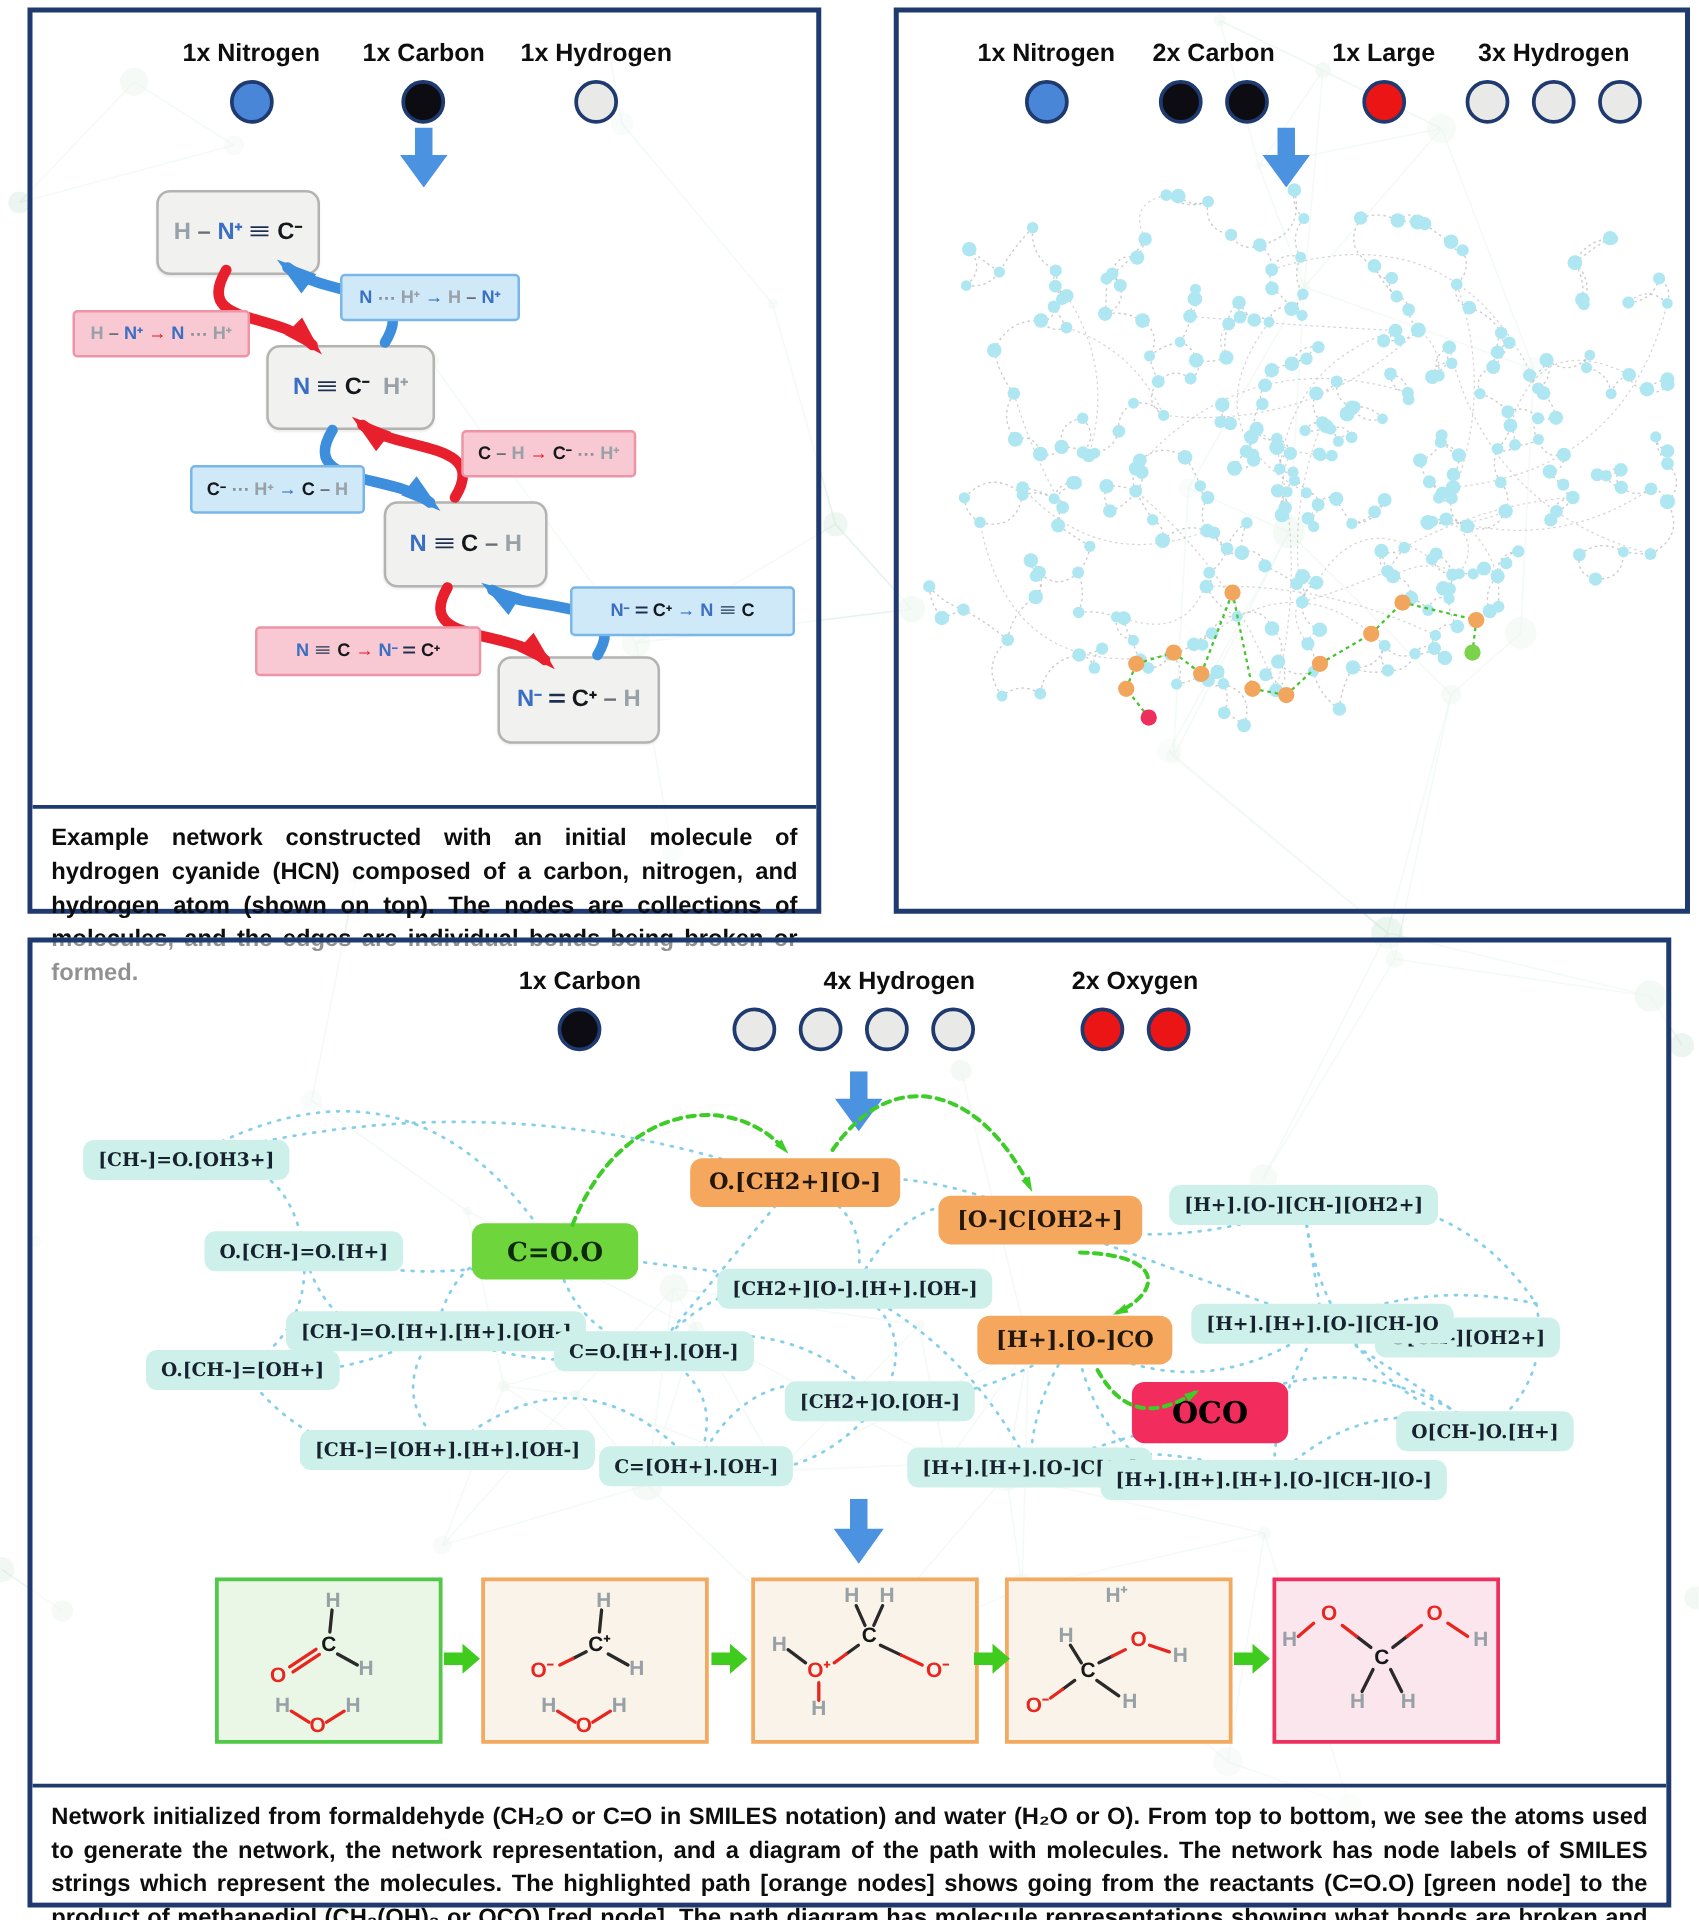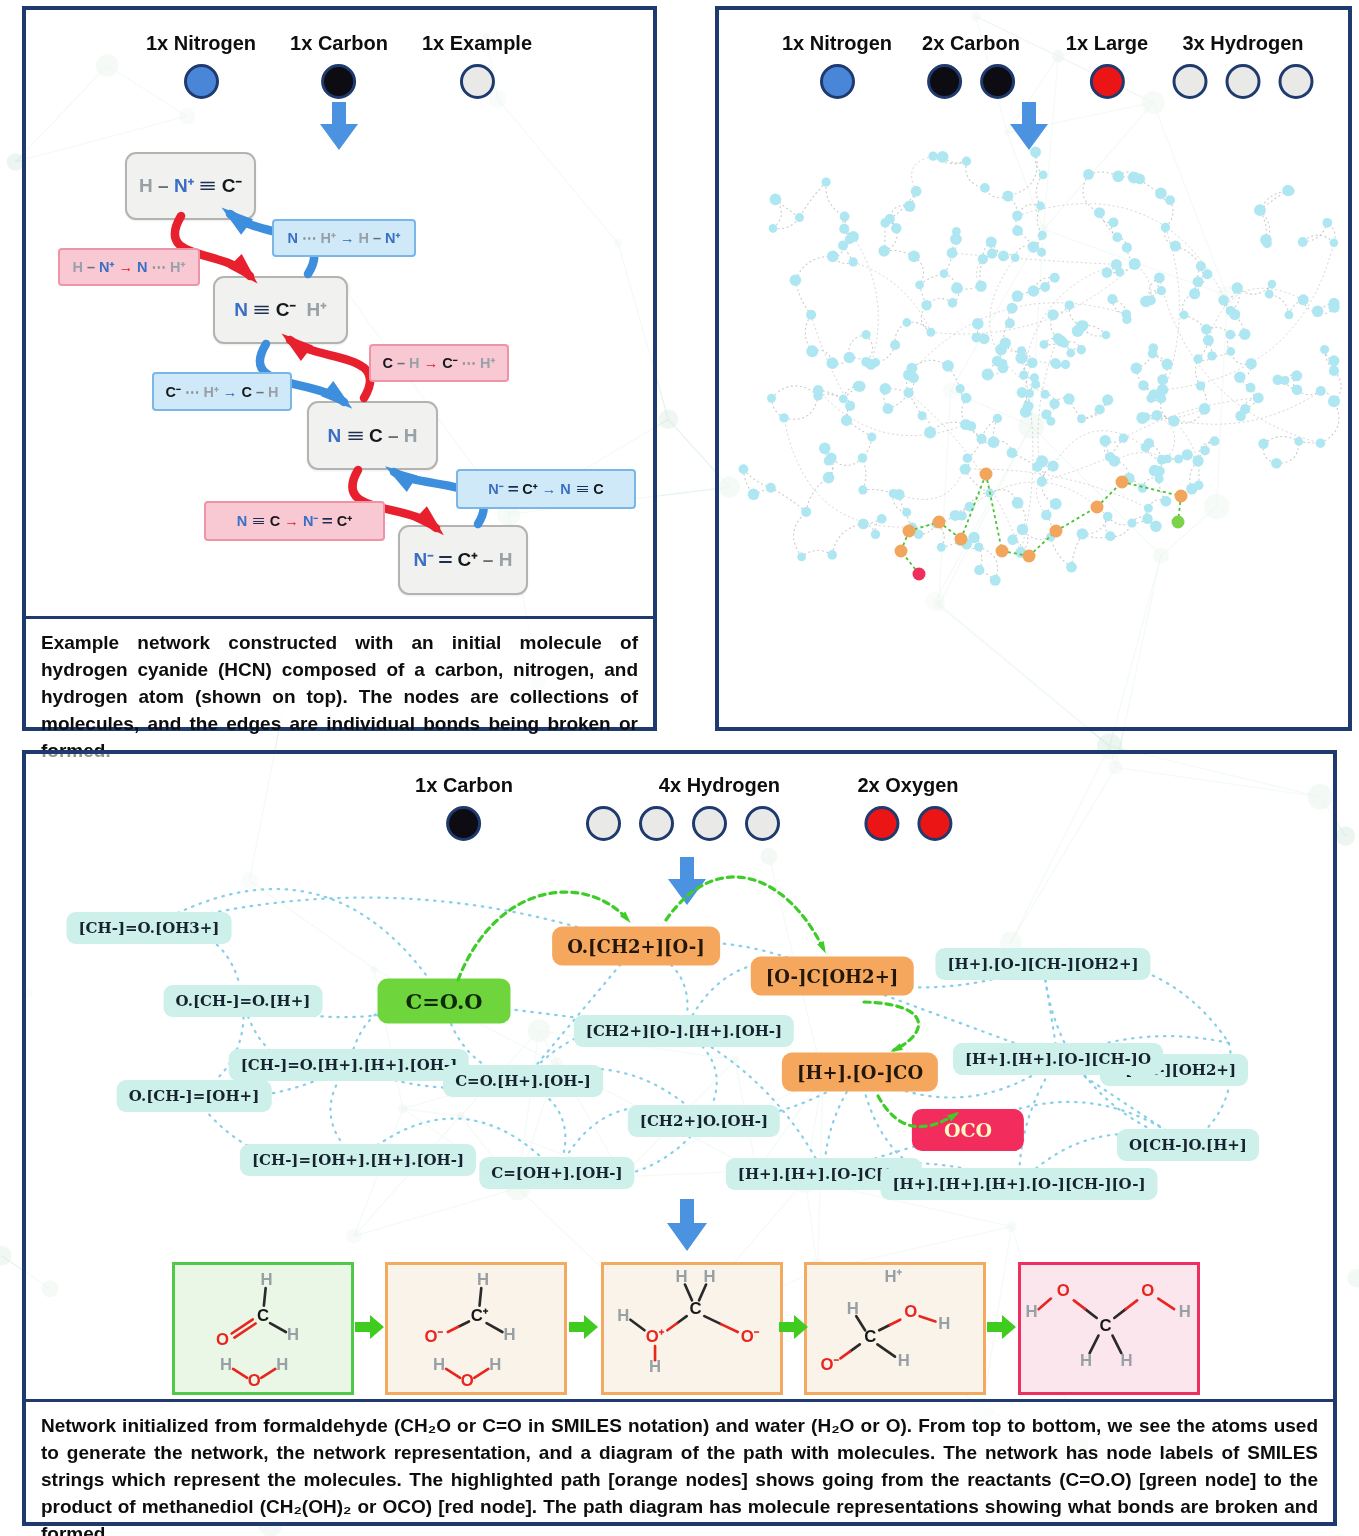--- a/index.html
+++ b/index.html
@@ -200,7 +200,7 @@
           </div>
         </div>
         <div class="atom-group" style="left: 451px; top: 22px;">
-          <div class="atom-label">1x Example</div>
+          <div class="atom-label">1x Hydrogen</div>
           <div class="atom-circles">
             <span class="atom-circle" style="background:#e9e9e7"></span>
           </div>

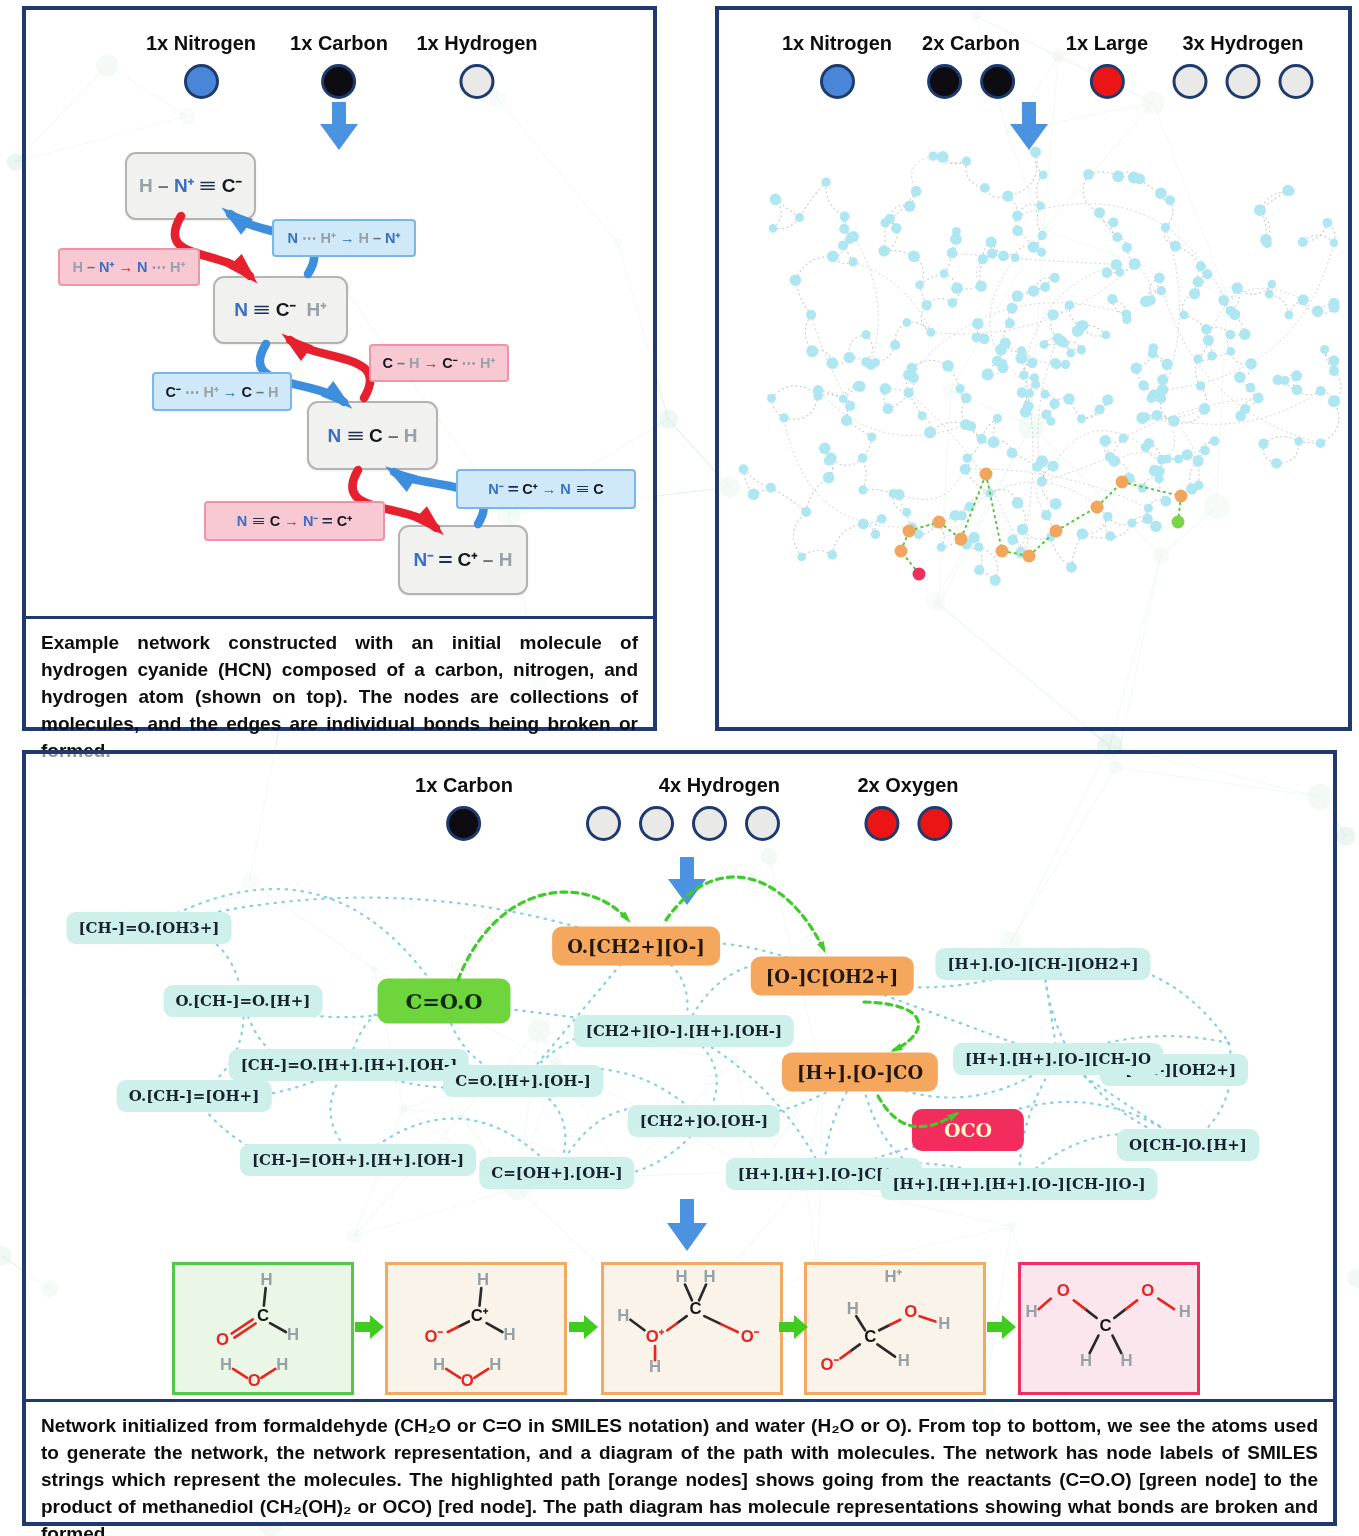--- a/index.html
+++ b/index.html
@@ -13,7 +13,7 @@
   #panel-b{left:22px;top:750px;width:1315px;height:776px;}
   .caption{position:absolute;left:0;right:0;bottom:0;border-top:3px solid #1e3a6e;
            padding:11px 15px;font-weight:bold;font-size:19px;line-height:1.42;color:#0d0d0d;
-           text-align:justify;background:rgba(255,255,255,0.6);}
+           text-align:justify;background:rgba(255,255,255,0.6);margin-top:28px;}
   #panel-tl .caption,#panel-tr .caption{top:606px;}
   #panel-b .caption{top:645px;}
   .atom-group{position:absolute;transform:translateX(-50%);text-align:center;}

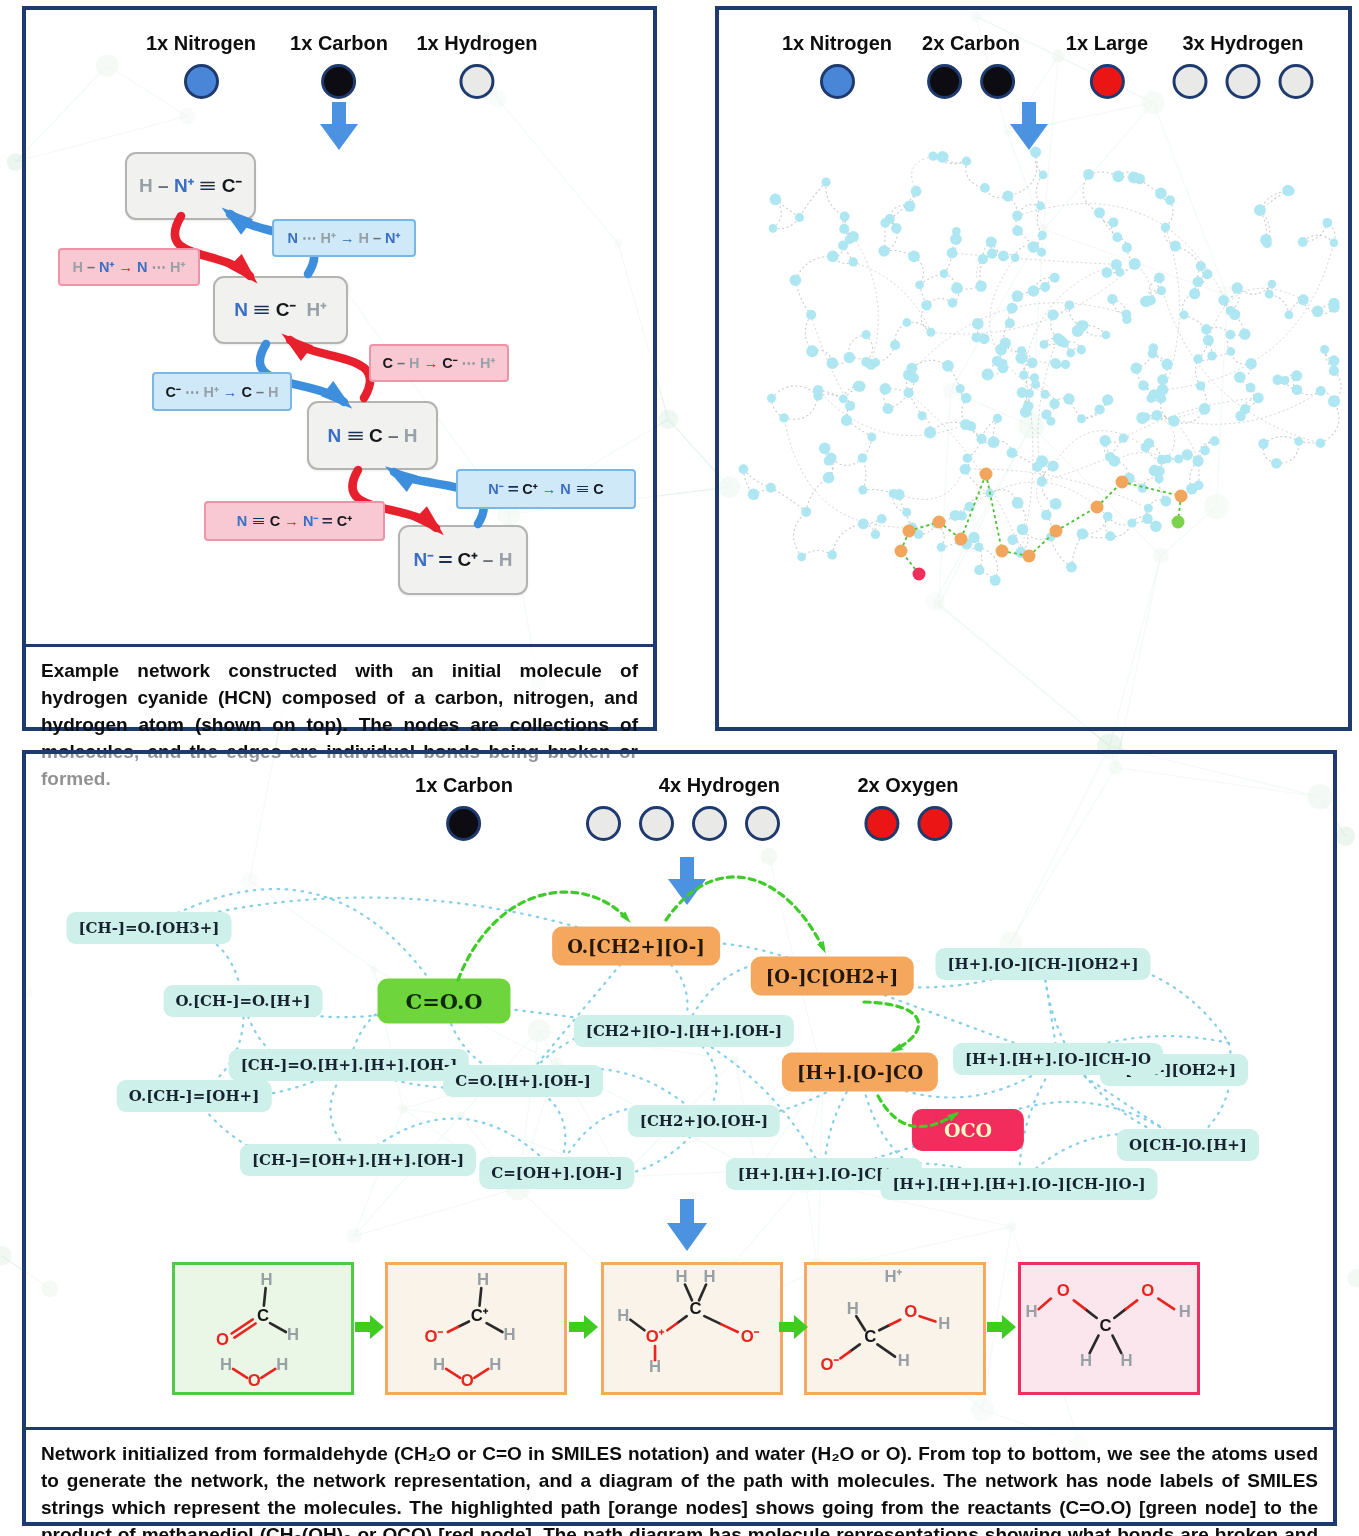--- a/index.html
+++ b/index.html
@@ -36,7 +36,7 @@
          color:#16222e;white-space:nowrap;z-index:3;}
   .snode.path{background:#f4a75d;font-size:18px;color:#231709;padding:9px 15px;border-radius:10px;}
   .snode.start{background:#6fd53d;font-size:21px;color:#0f2a0b;padding:10px 28px;border-radius:10px;}
-  .snode.end{background:#f22c5c;font-size:19px;color:#fef9c3;padding:10px 32px;border-radius:10px;}
+  .snode.end{background:#f22c5c;font-size:24px;color:#000000;padding:10px 32px;border-radius:10px;}
   .mstep{position:absolute;box-sizing:border-box;z-index:3;}
   .mstep svg{display:block;width:100%;height:100%;}
 </style>

